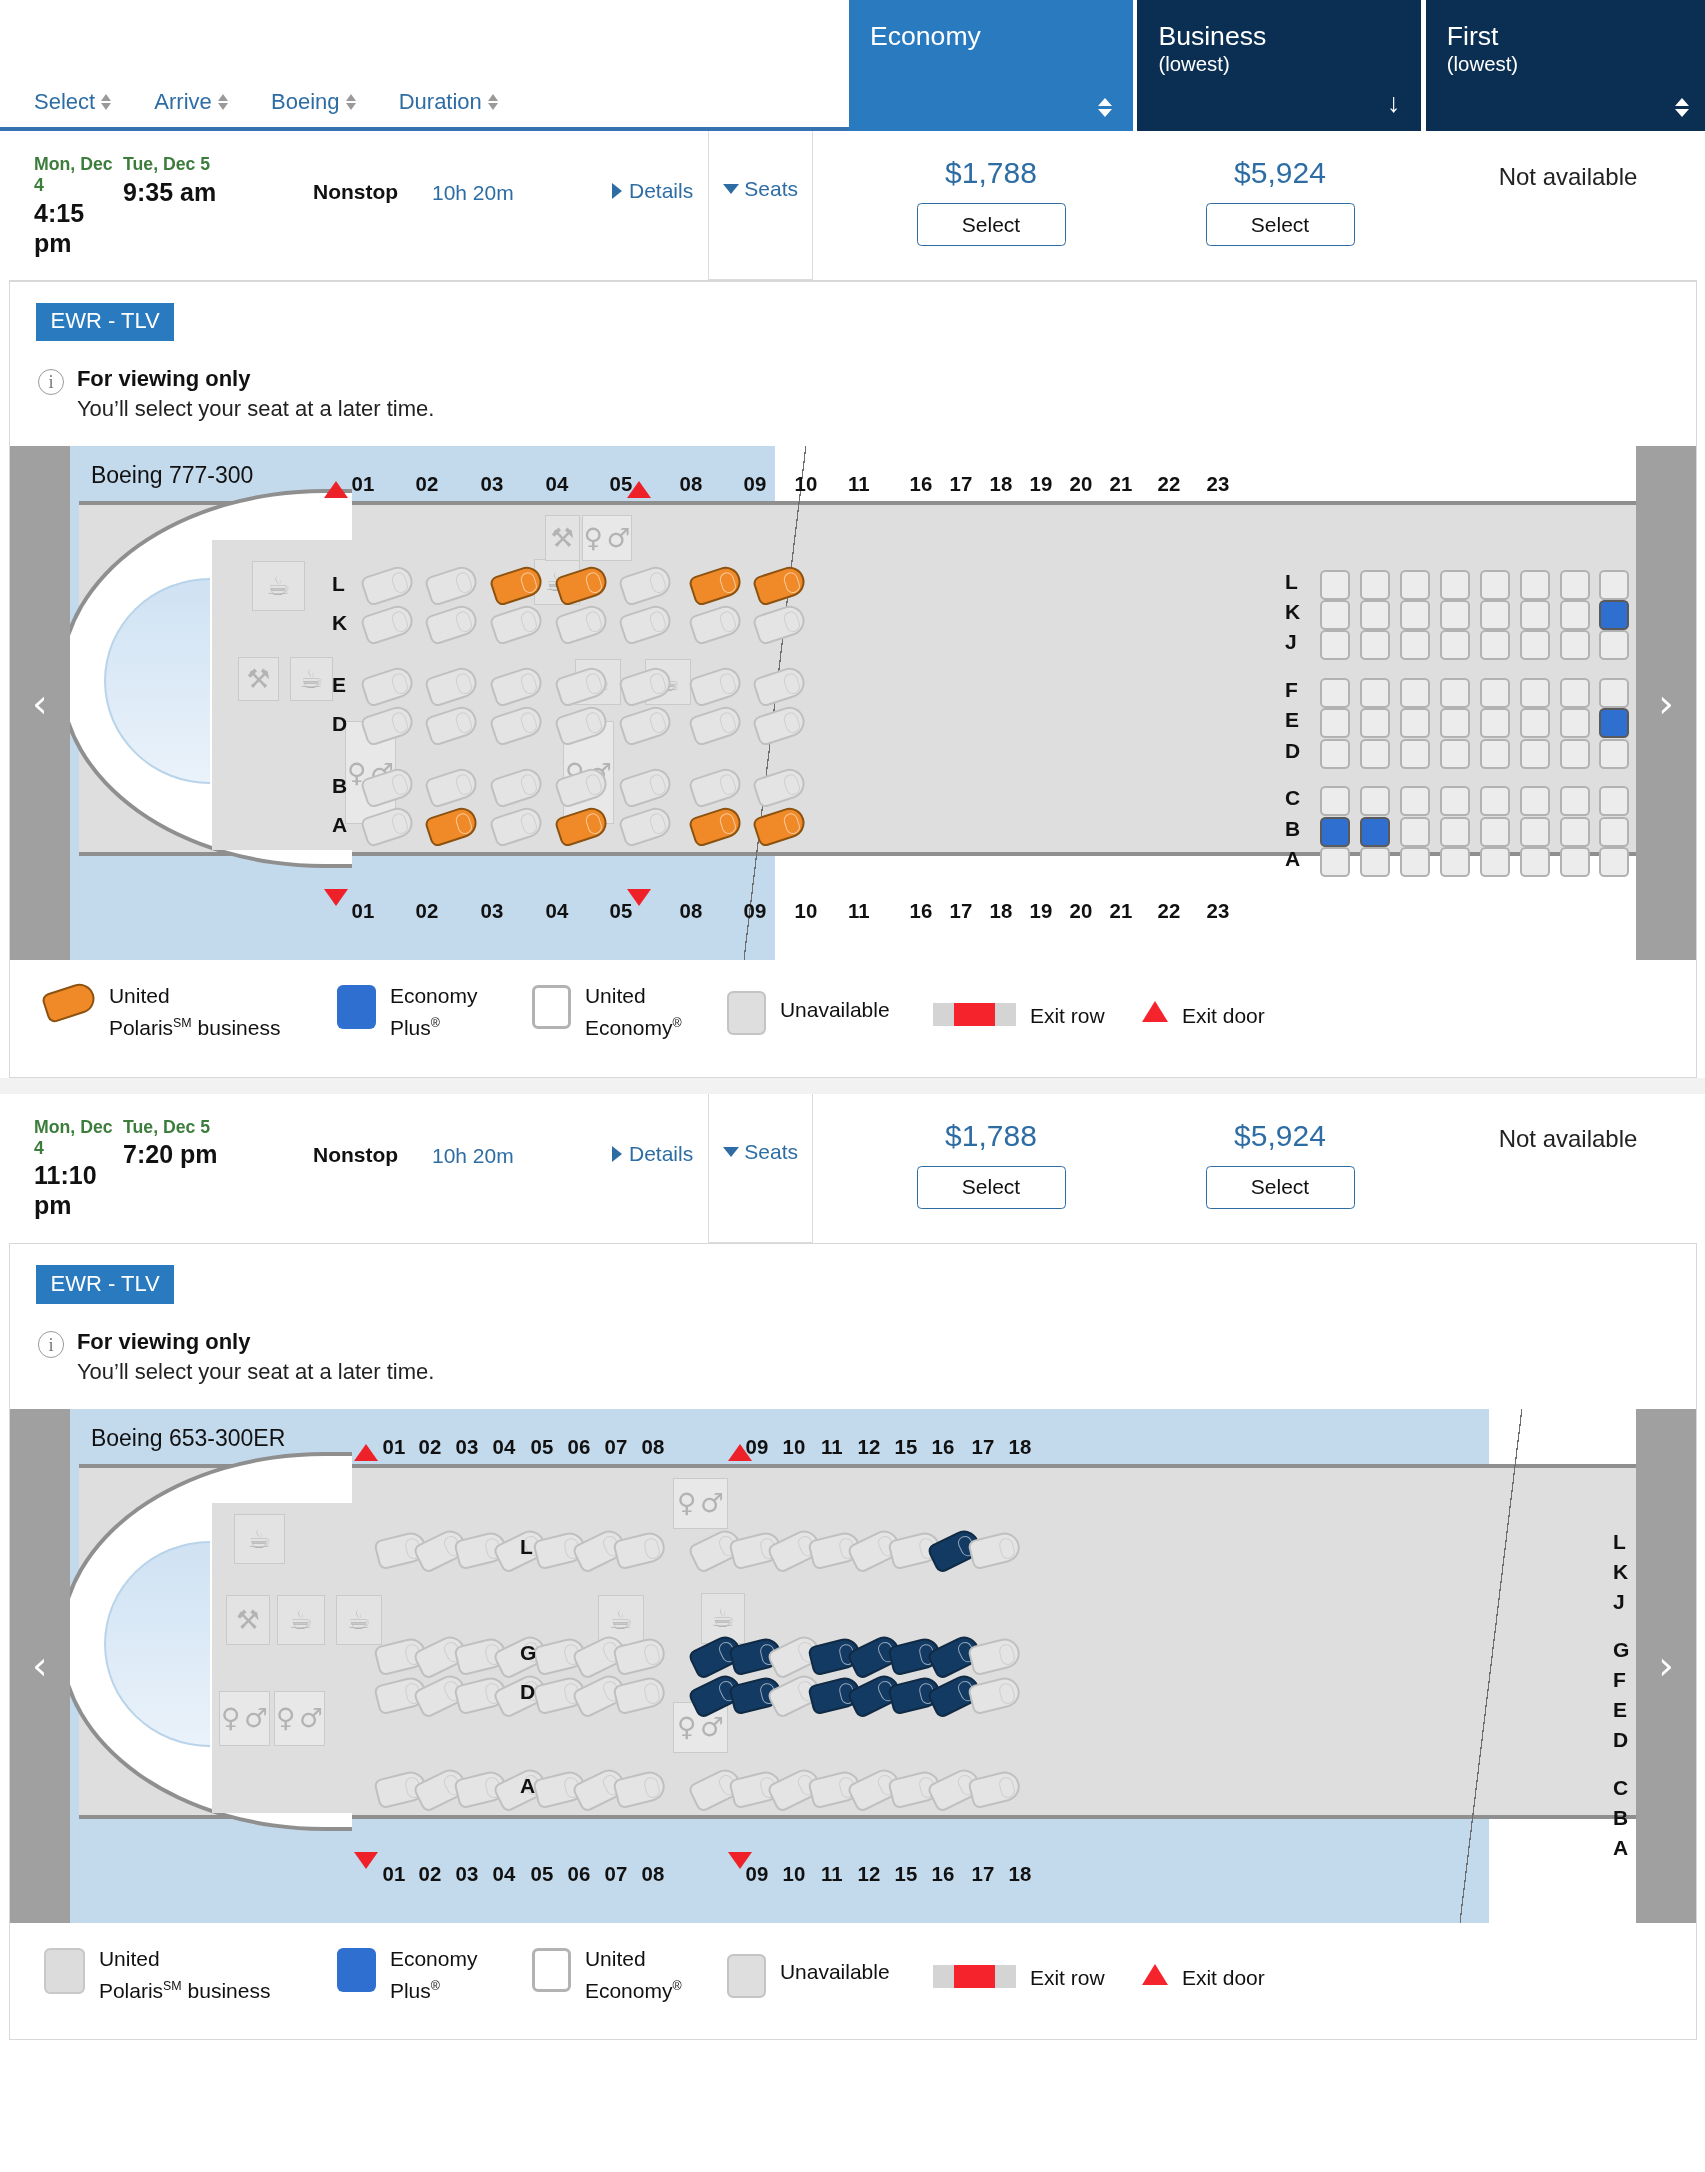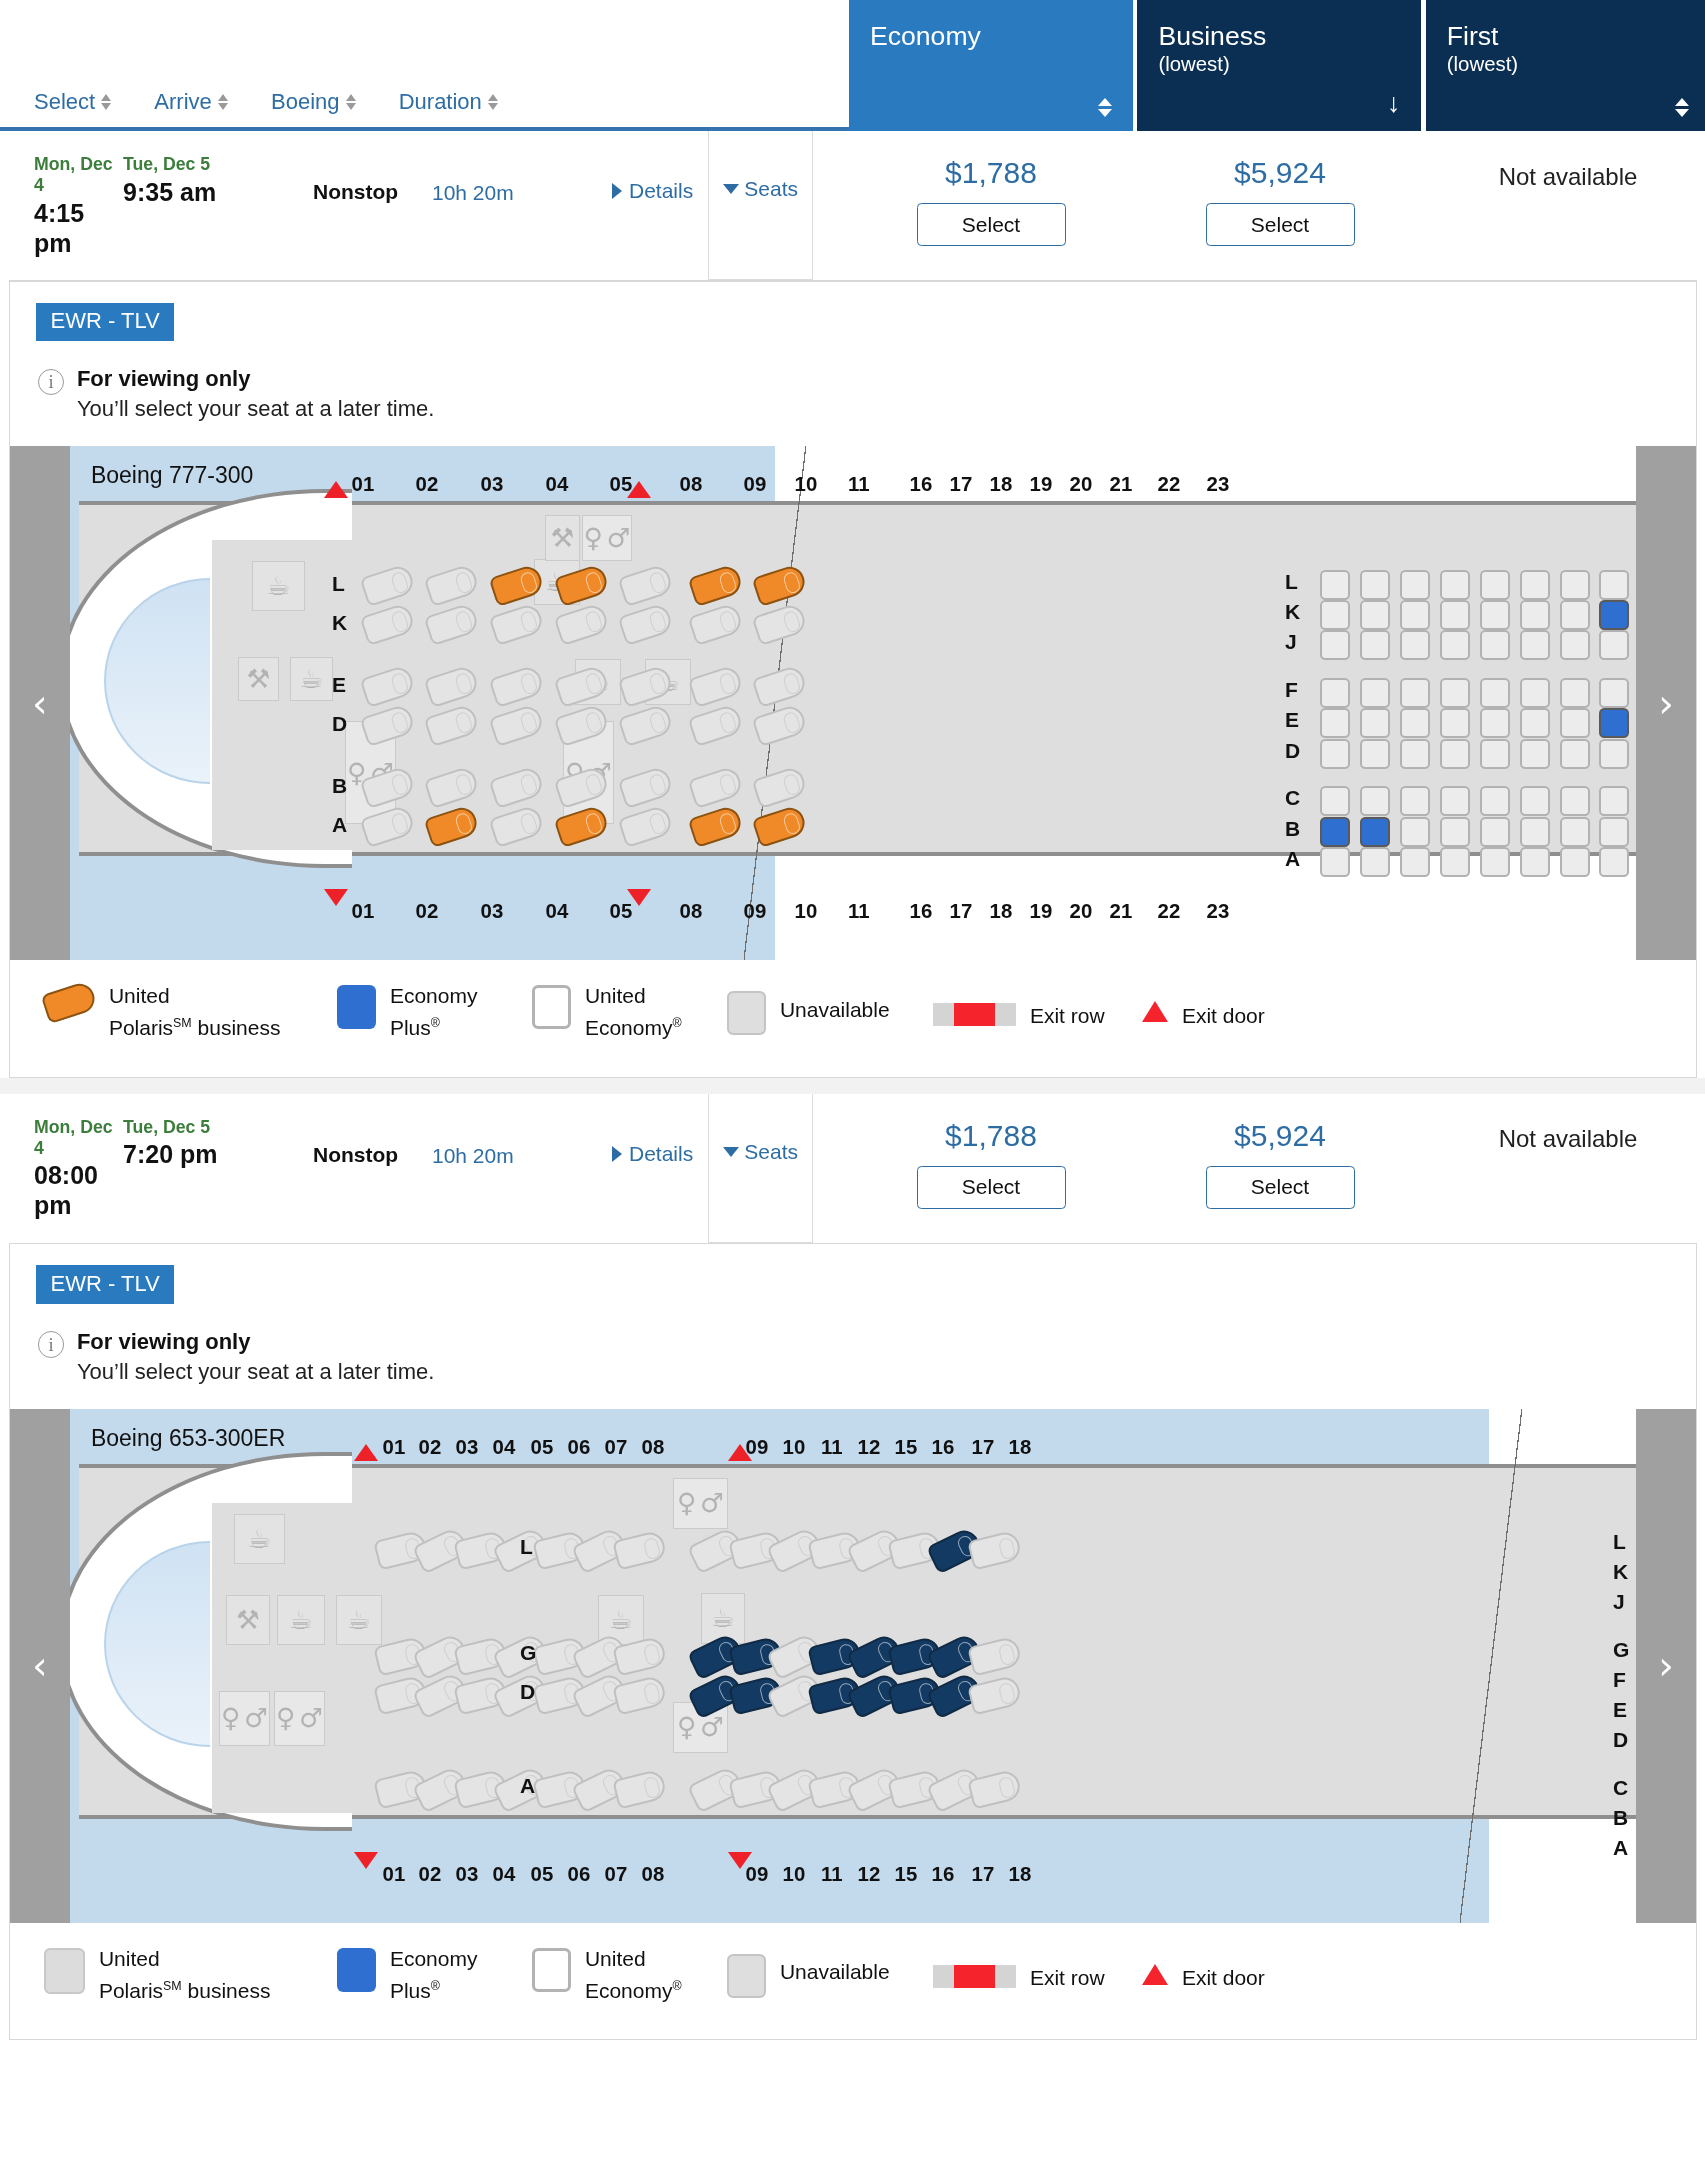--- a/index.html
+++ b/index.html
@@ -658,7 +658,7 @@
     <div class="fr-times">
       <div class="col-dep">
         <div class="fr-date">Mon, Dec 4</div>
-        <div class="fr-time">08:00 pm</div>
+        <div class="fr-time">11:10 pm</div>
       </div>
       <div class="col-arr">
         <div class="fr-date">Tue, Dec 5</div>

